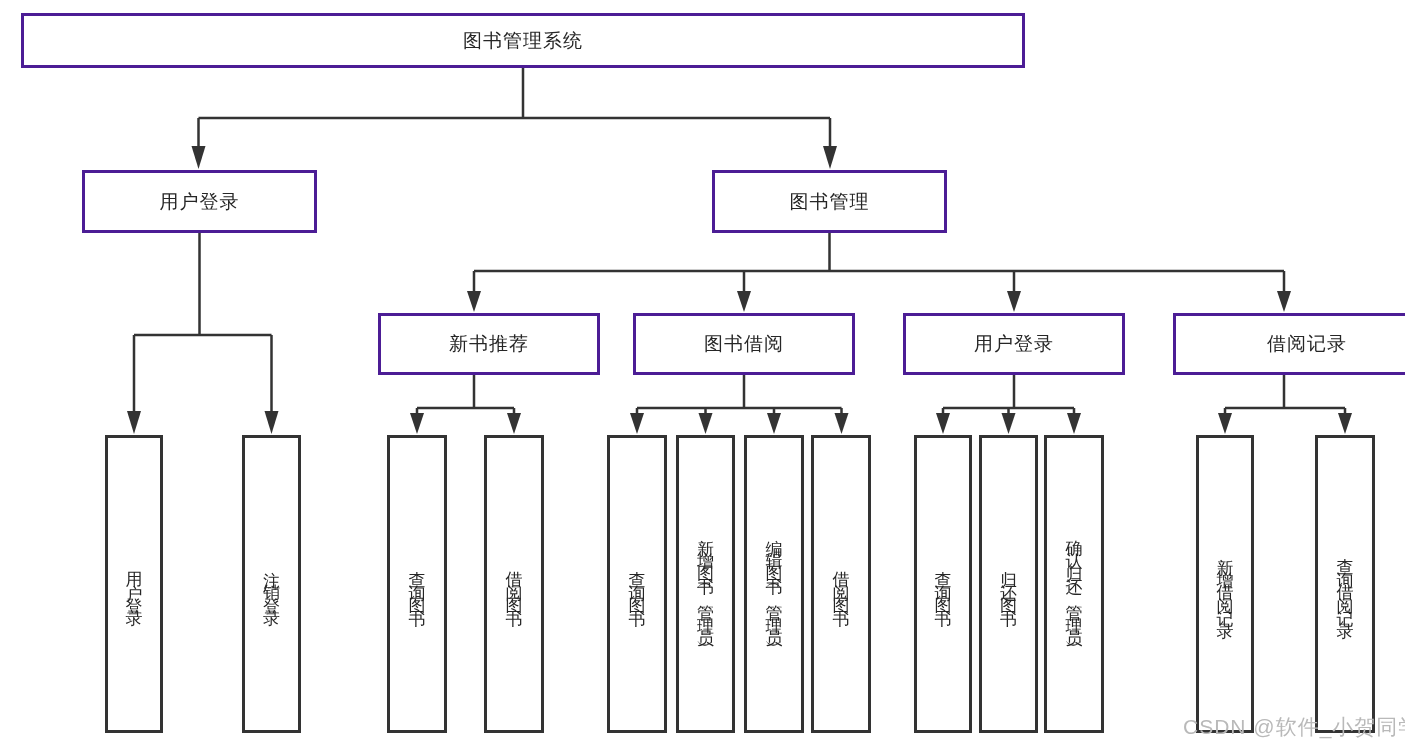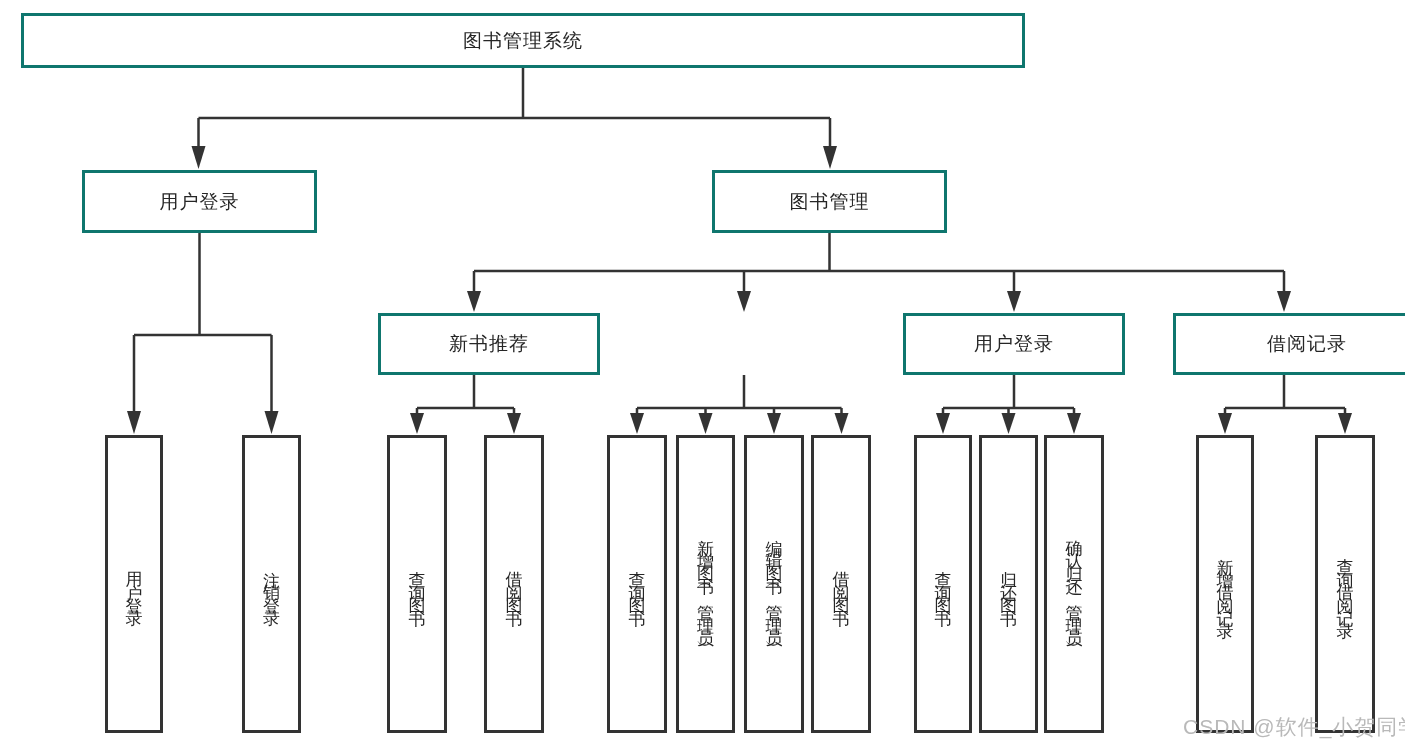--- a/index.html
+++ b/index.html
@@ -15,7 +15,7 @@
   .node{
     position:absolute;
     box-sizing:border-box;
-    border:3px solid #0f766e;
+    border:3px solid #4c1d95;
     background:#ffffff;
     display:flex;align-items:center;justify-content:center;
     font-size:19px;

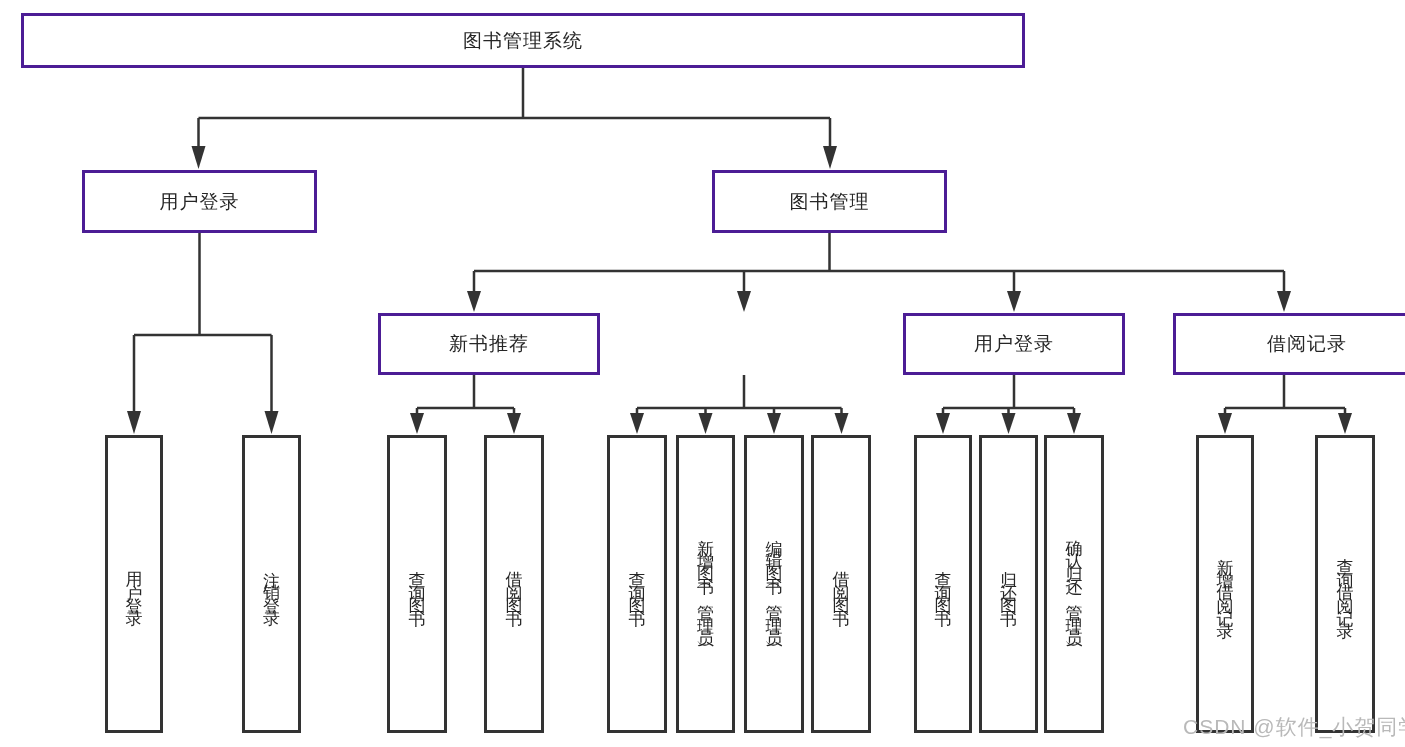--- a/index.html
+++ b/index.html
@@ -105,6 +105,9 @@
   <div class="node" style="left:378px;top:313px;width:222px;height:62px;">
     <span>新书推荐</span>
   </div>
+  <div class="node" style="left:633px;top:313px;width:222px;height:62px;">
+    <span>图书借阅</span>
+  </div>
   <div class="node" style="left:903px;top:313px;width:222px;height:62px;">
     <span>用户登录</span>
   </div>

